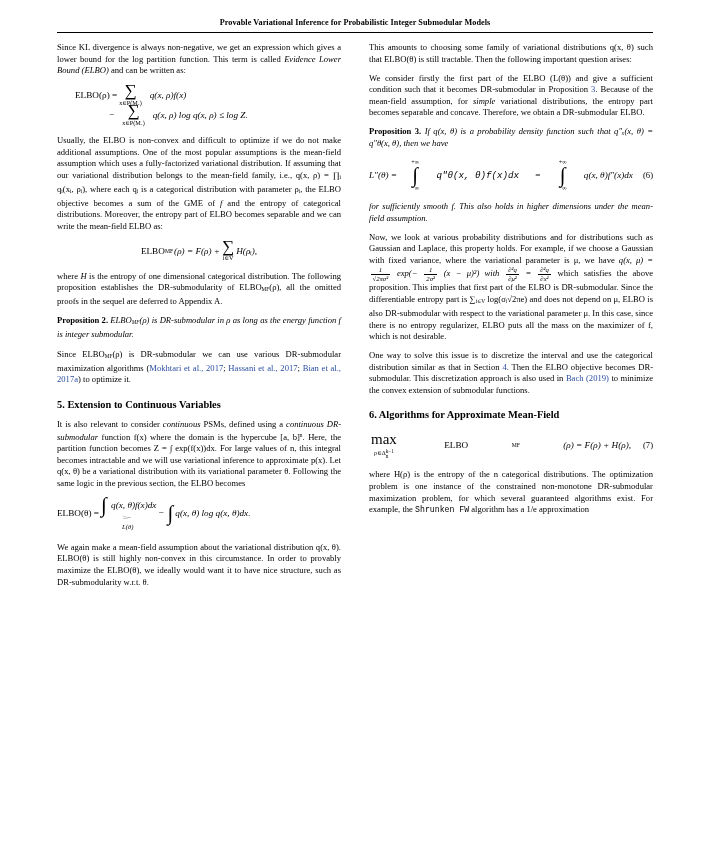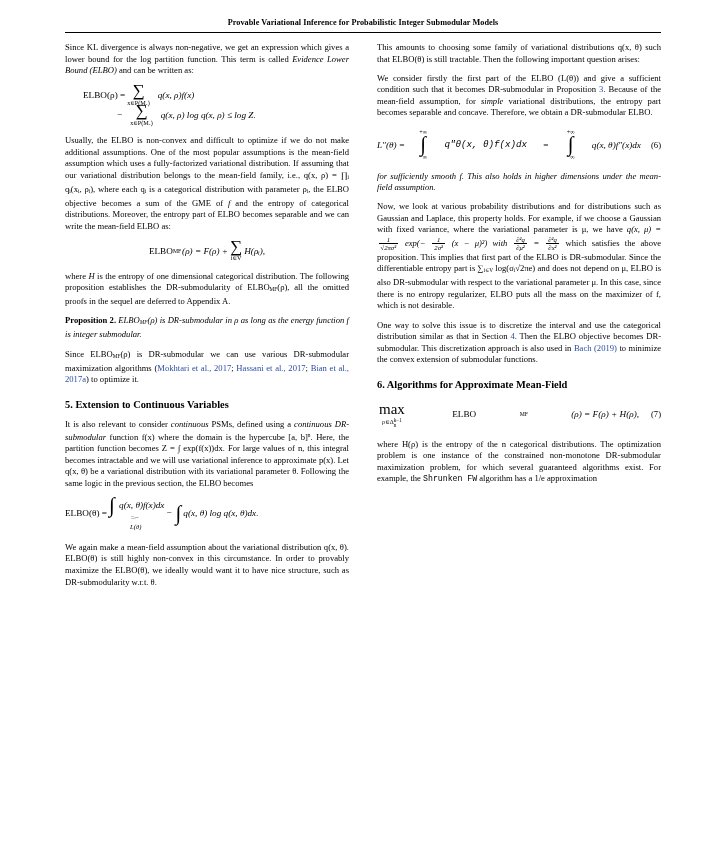--- a/index.html
+++ b/index.html
@@ -17,7 +17,7 @@
   }
   .page {
     position: absolute;
-    left: 8px; top: 0;
+    left: 0; top: 0;
     width: 593px;
     height: 849px;
   }

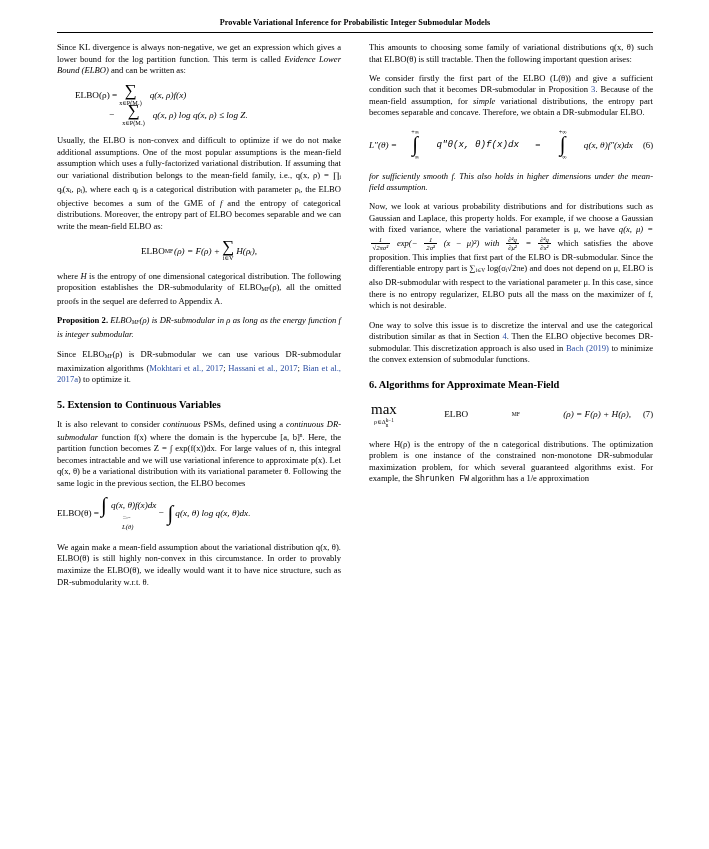--- a/index.html
+++ b/index.html
@@ -253,6 +253,7 @@
 
       <p><span>We consider firstly the first part of the ELBO (L(θ)) and give a sufficient condition such that it becomes DR-submodular in Proposition </span><span class="cite">3</span><span>. Because of the mean-field assumption, for </span><span class="it">simple</span><span> variational distributions, the entropy part becomes separable and concave. Therefore, we obtain a DR-submodular ELBO.</span></p>
 
+      <div class="prop"><span class="lbl">Proposition 3.</span><span class="body"> If q(x, θ) is a probability density function such that q″ₓ(x, θ) = q″θ(x, θ), then we have</span></div>
 
       <div class="eqwrap" style="margin:10px 0 10px 0;">
         <div class="eqline" style="padding-right:20px;">

